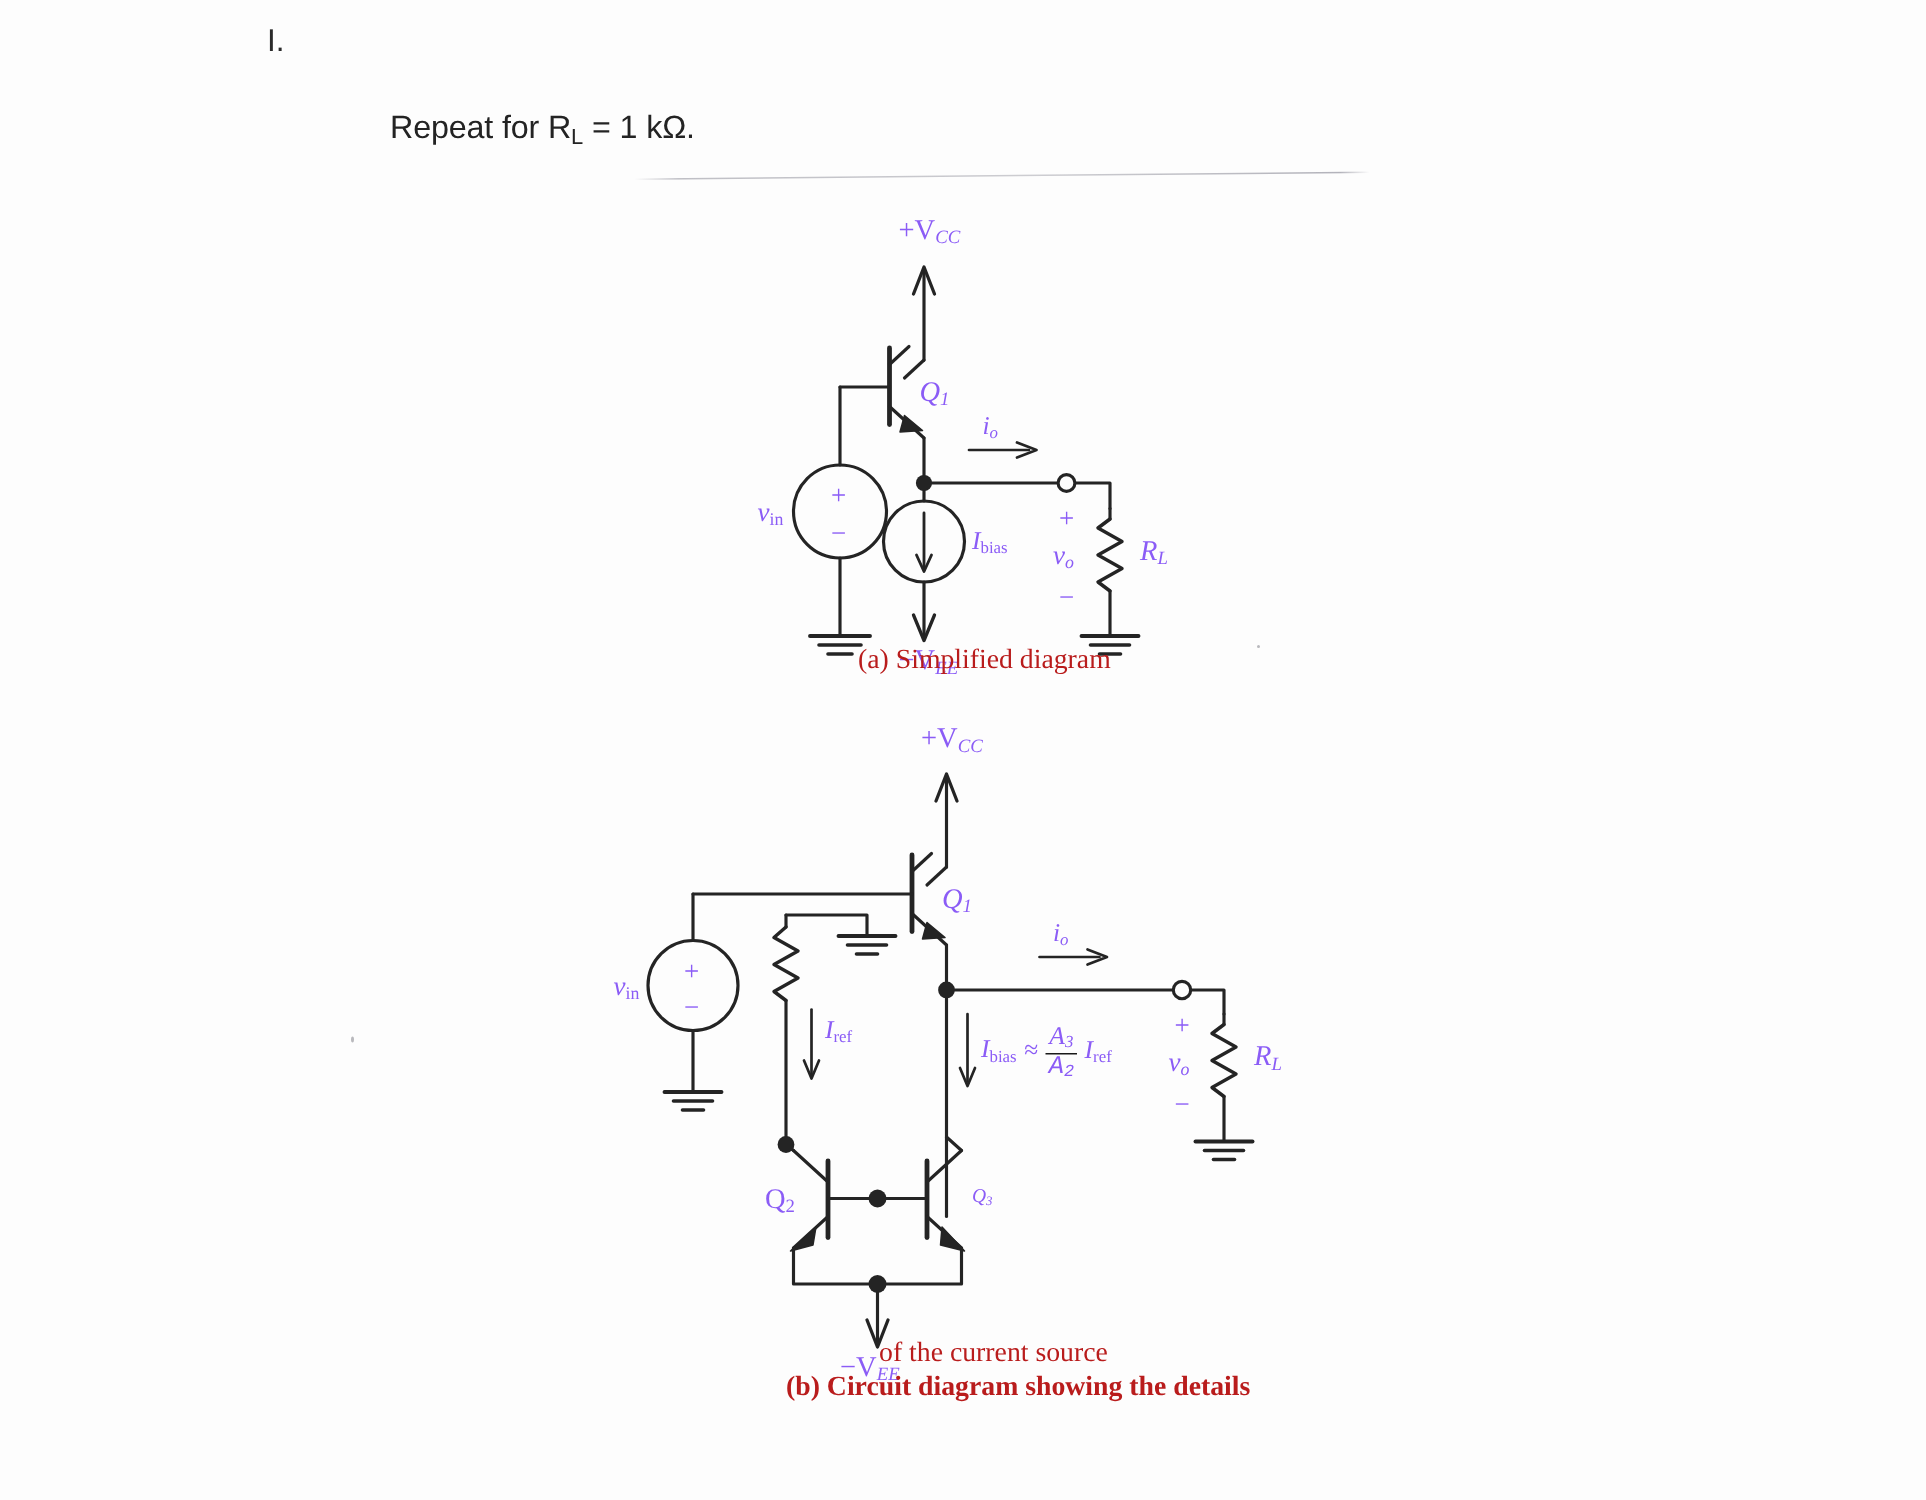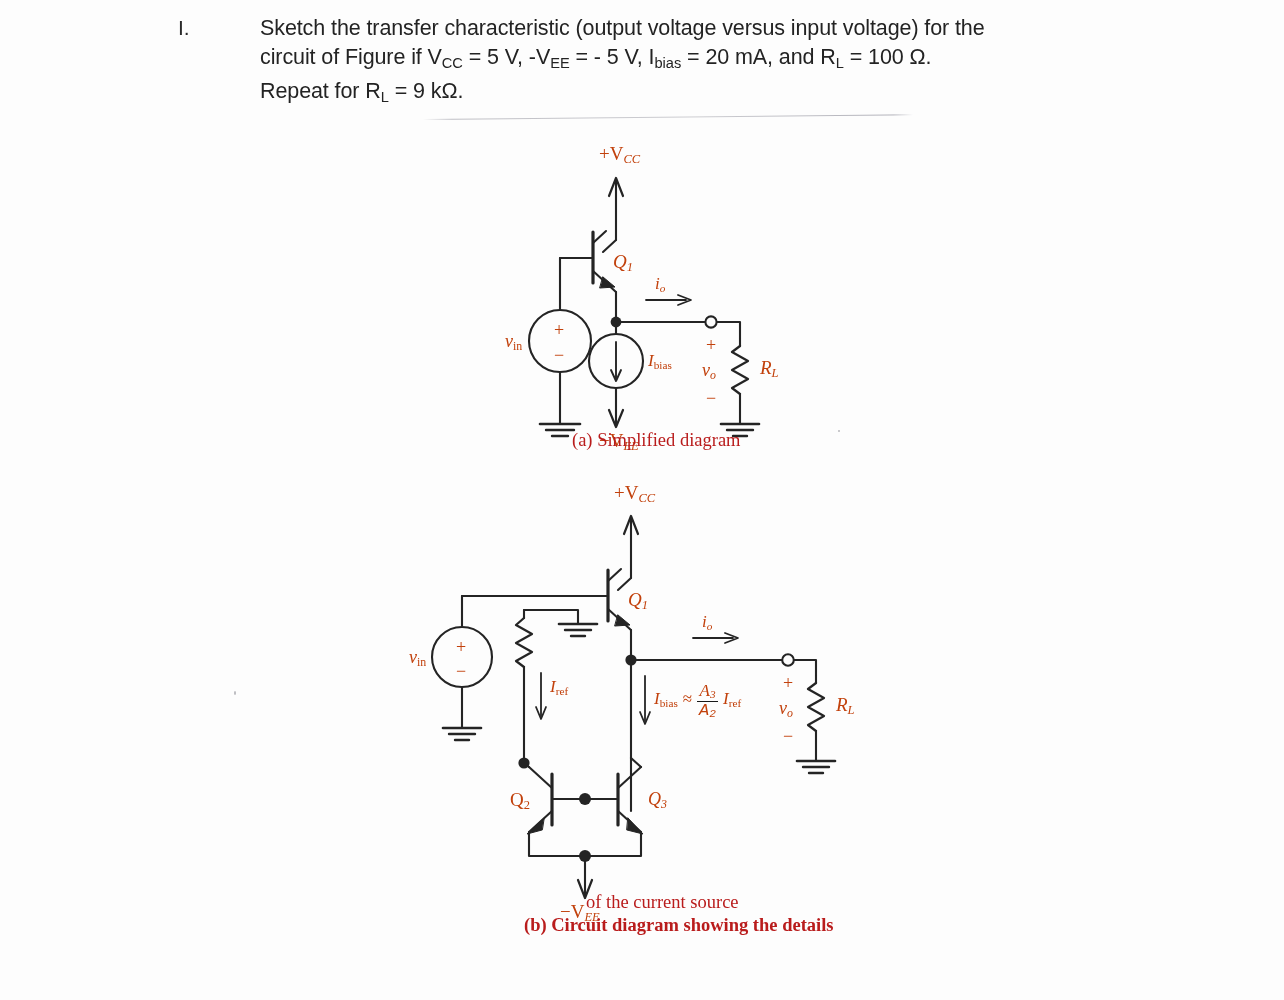--- a/index.html
+++ b/index.html
@@ -145,7 +145,6 @@
 <div id="question-block">
   <span id="question-number">I.</span>
   <div id="question-text">
-    <span>Sketch the transfer characteristic (output voltage versus input voltage) for the</span>
     <br>
     <span><span>circuit of Figure if V</span><sub>CC</sub><span> = 5 V, -V</span><sub>EE</sub><span> = - 5 V, I</span><sub>bias</sub><span> = 20 mA, and R</span><sub>L</sub><span> = 100 Ω.</span></span>
     <br>

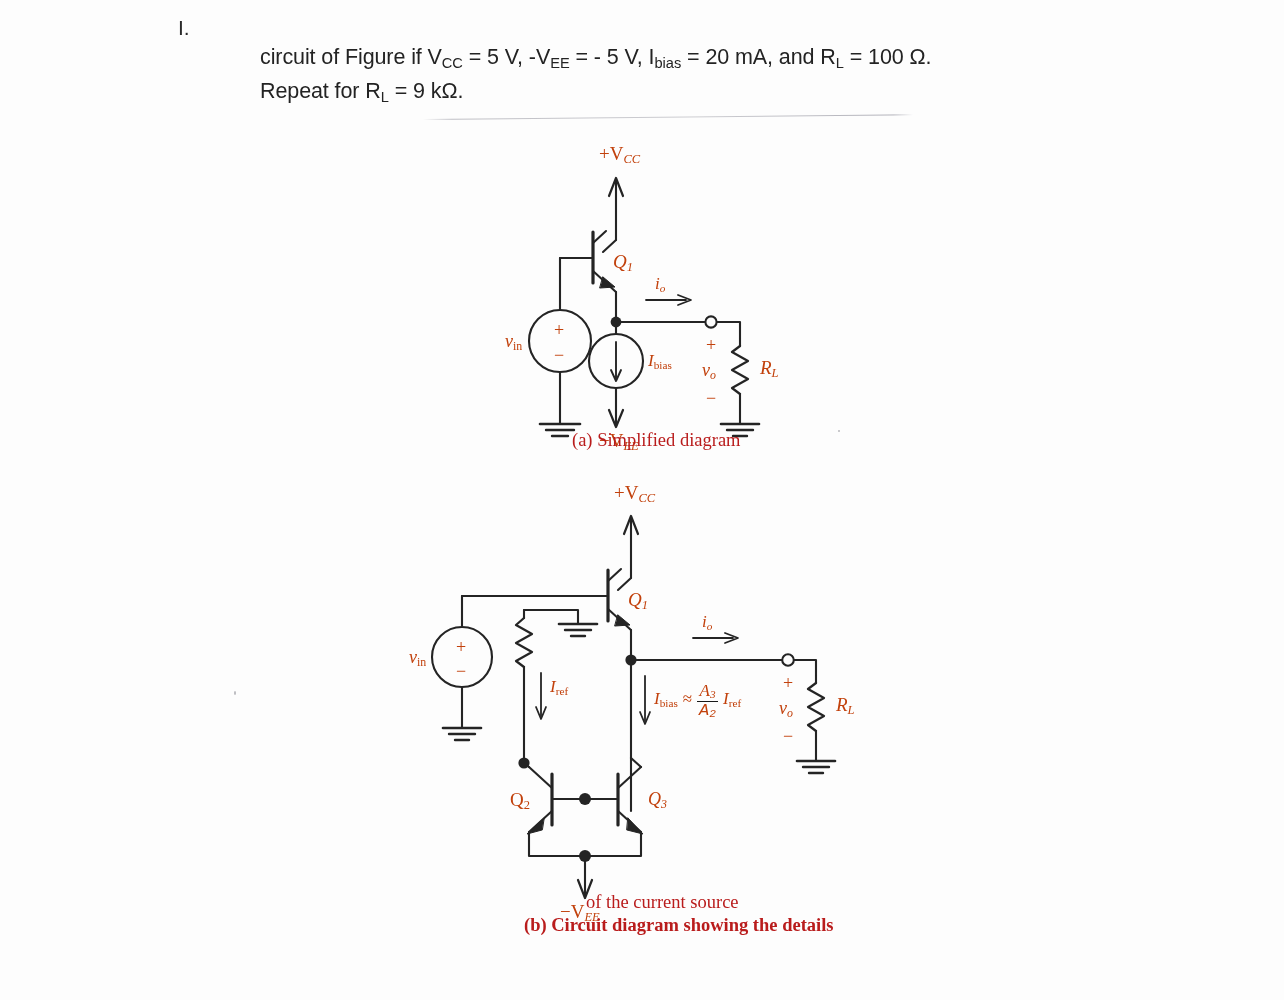--- a/index.html
+++ b/index.html
@@ -146,7 +146,6 @@
   <span id="question-number">I.</span>
   <div id="question-text">
     <br>
-    <span><span>circuit of Figure if V</span><sub>CC</sub><span> = 5 V, -V</span><sub>EE</sub><span> = - 5 V, I</span><sub>bias</sub><span> = 20 mA, and R</span><sub>L</sub><span> = 100 Ω.</span></span>
     <br>
     <span><span>Repeat for R</span><sub>L</sub><span> = 9 kΩ.</span></span>
   </div>

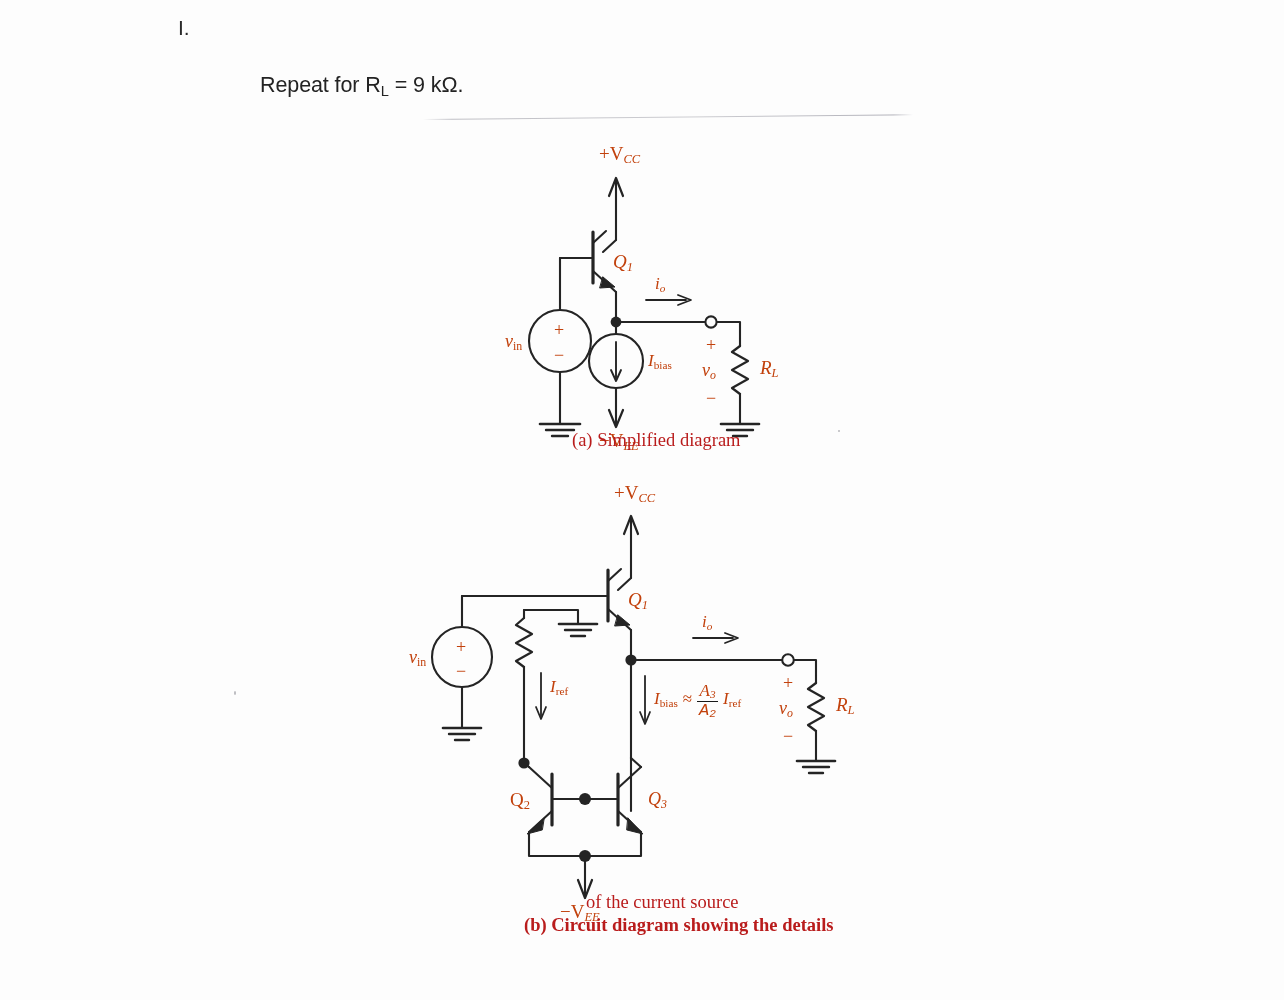--- a/index.html
+++ b/index.html
@@ -147,7 +147,7 @@
   <div id="question-text">
     <br>
     <br>
-    <span><span>Repeat for R</span><sub>L</sub><span> = 9 kΩ.</span></span>
+    <span><span>Repeat for R</span><sub>L</sub><span> = 1 kΩ.</span></span>
   </div>
 </div>
 

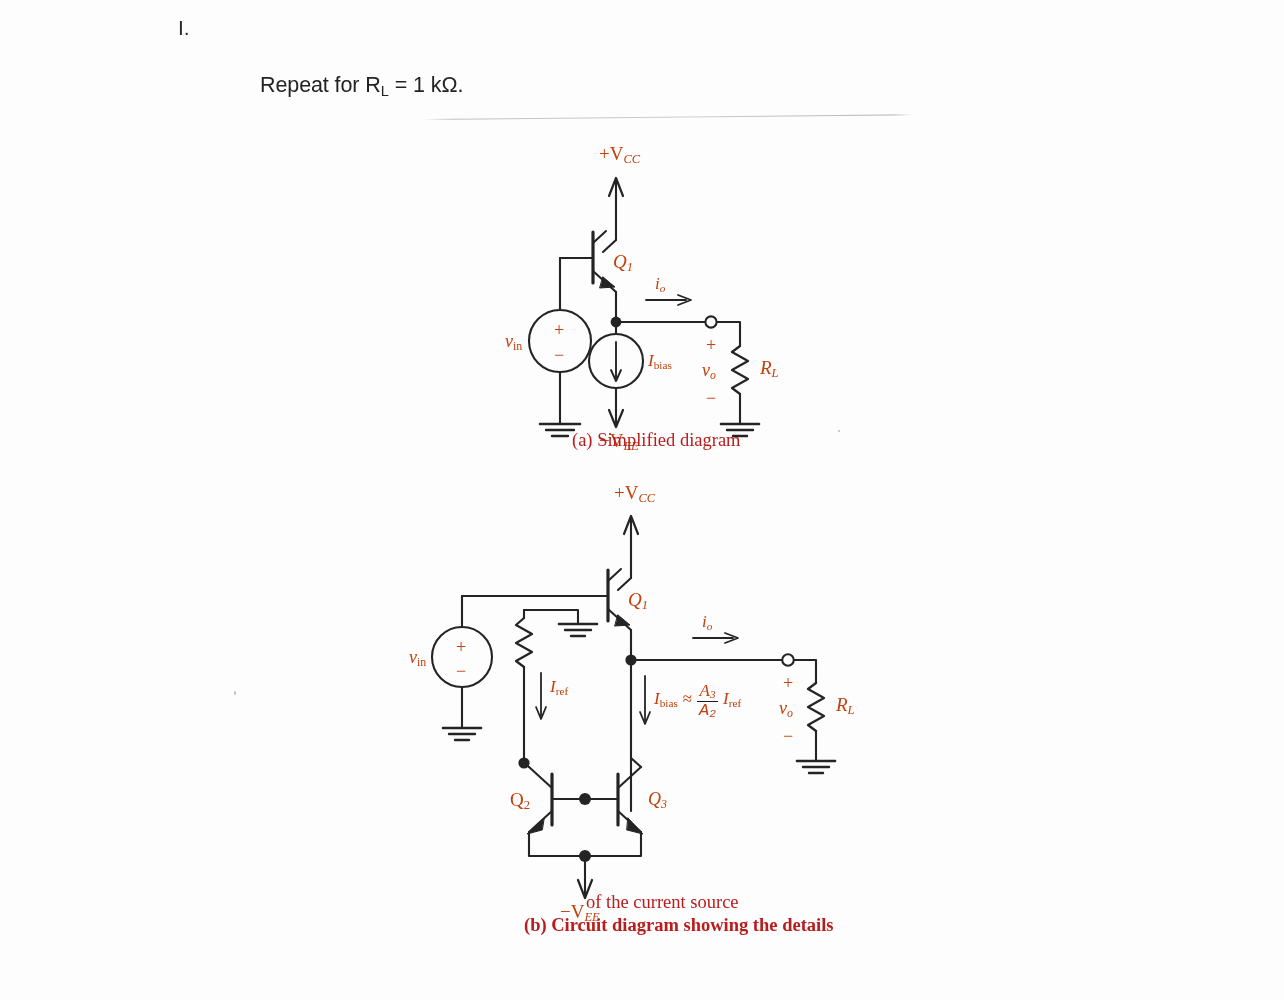--- a/index.html
+++ b/index.html
@@ -110,7 +110,7 @@
   .lbl {
     position: absolute;
     font-family: "Liberation Serif", serif;
-    color: #c2410c;
+    color: #8b5cf6;
     white-space: nowrap;
     line-height: 1;
   }

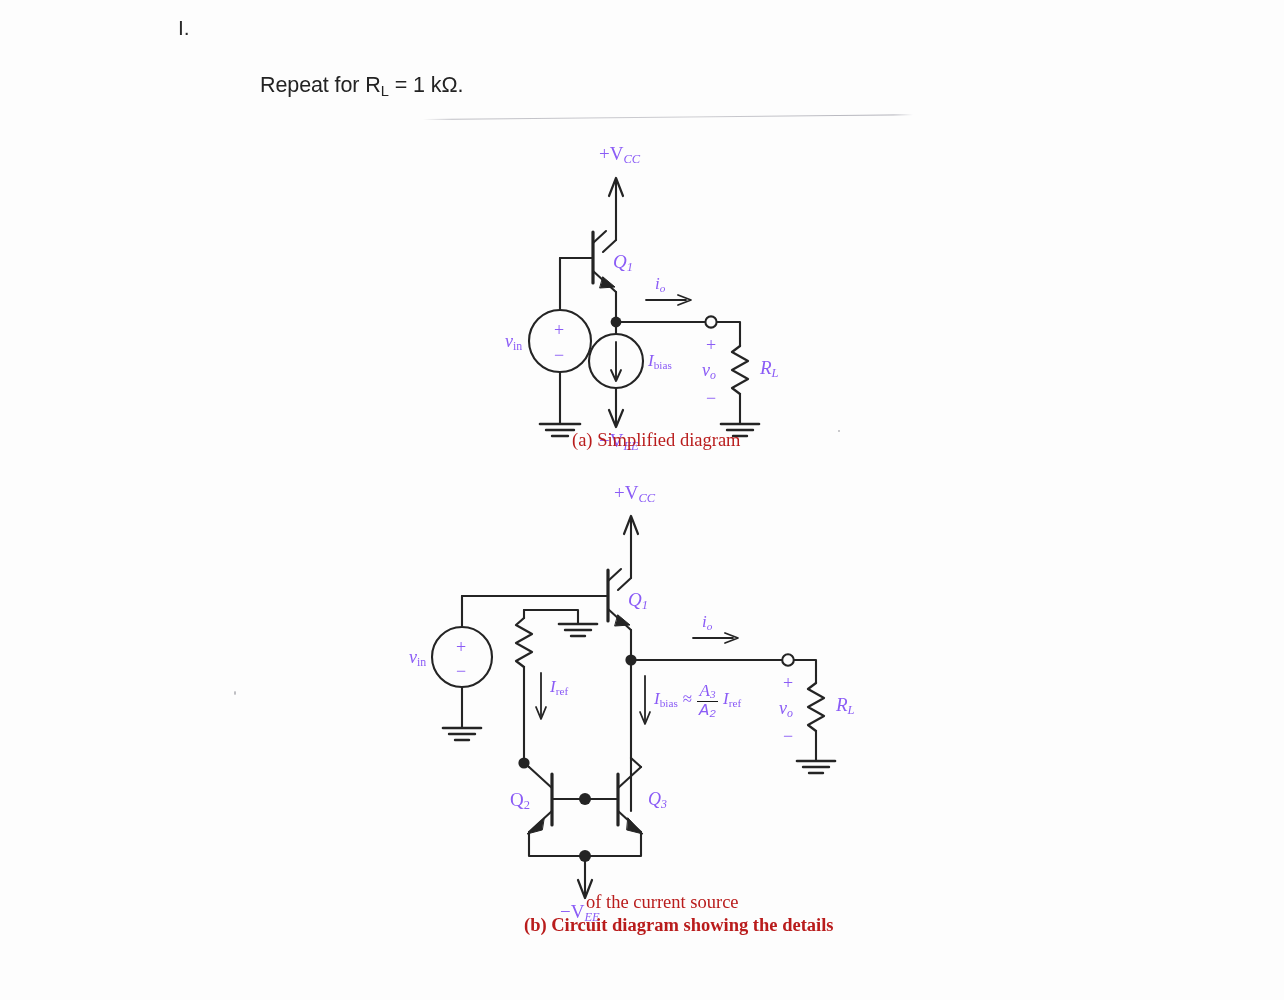--- a/index.html
+++ b/index.html
@@ -355,7 +355,7 @@
   <div class="lbl" style="left:110px;top:312px;font-size:19px;">
     <span>Q</span><sub>2</sub>
   </div>
-  <div class="lbl" style="left:248px;top:312px;font-size:18px;font-style:italic;">
+  <div class="lbl" style="left:248px;top:312px;font-size:13px;font-style:italic;">
     <span>Q</span><sub>3</sub>
   </div>
   <div class="lbl" style="left:160px;top:424px;font-size:19px;">

